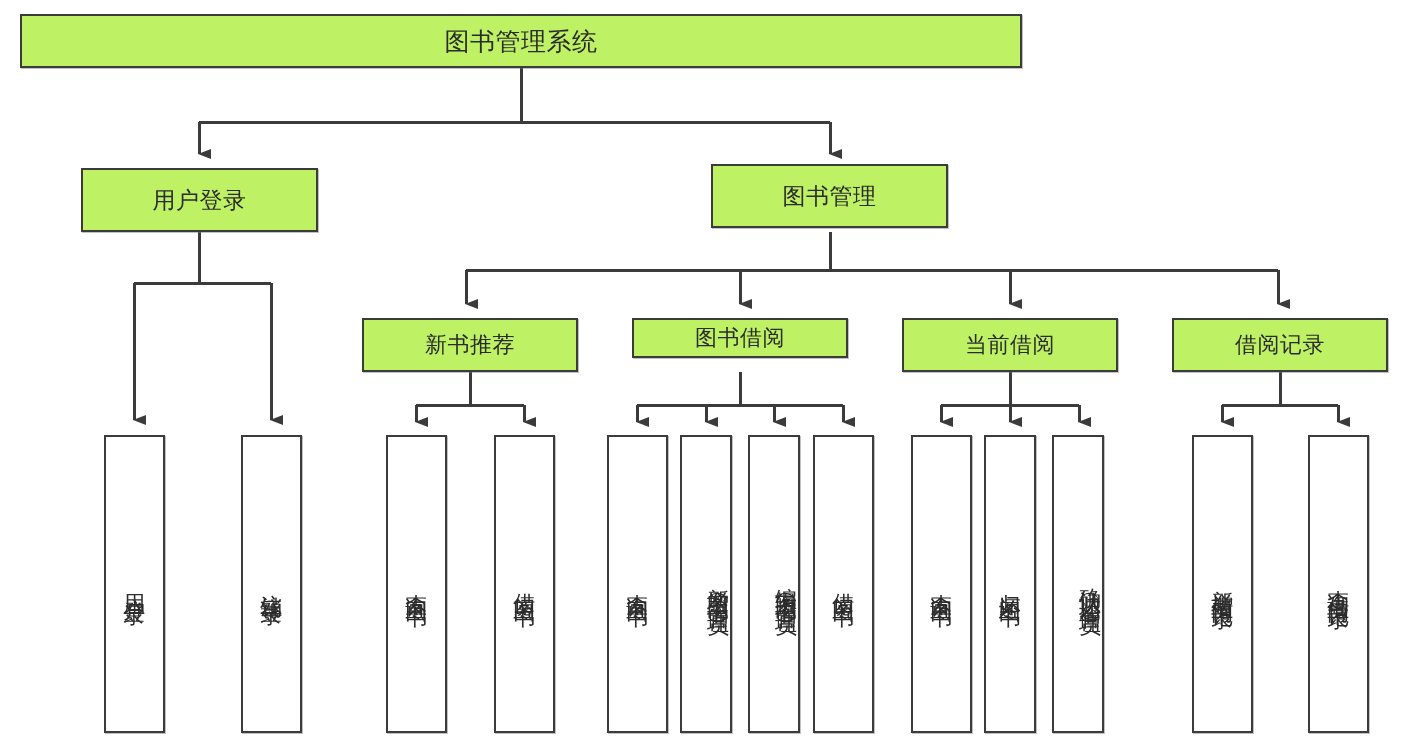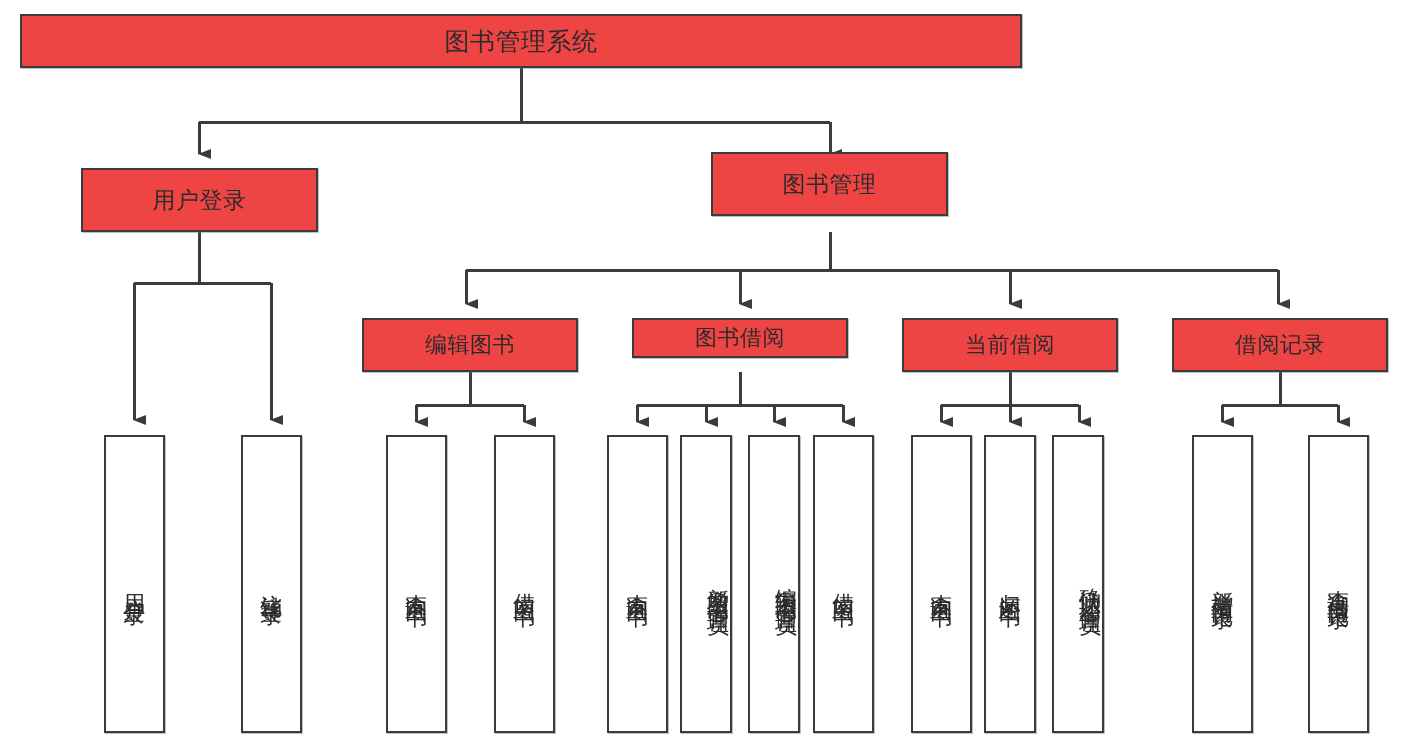--- a/index.html
+++ b/index.html
@@ -13,7 +13,7 @@
 
   .node-box{
     position:absolute;
-    background:#ef4444;
+    background:#bef264;
     border:2px solid #3b3b3b;
     box-sizing:border-box;
     box-shadow:1px 1px 0 rgba(120,120,120,.45);

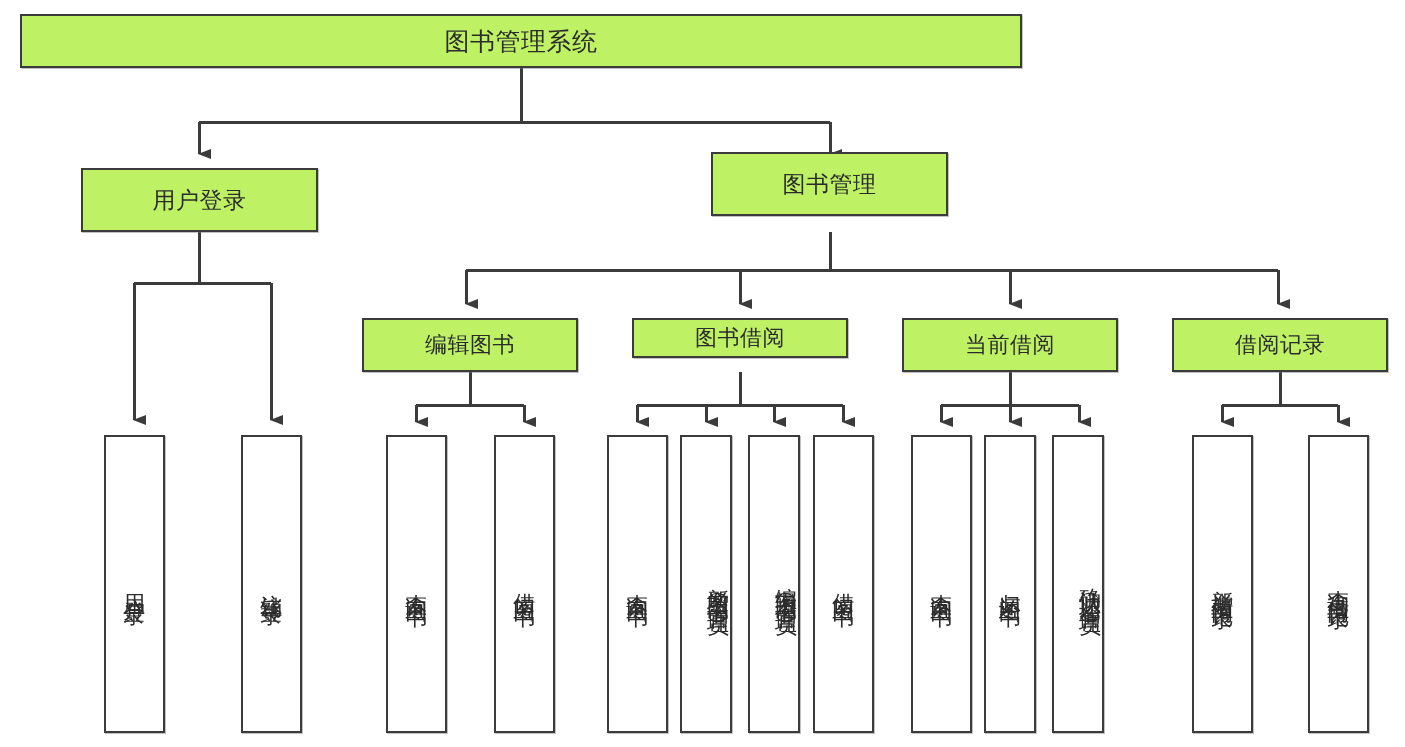--- a/index.html
+++ b/index.html
@@ -127,7 +127,7 @@
     <div class="node-label">用户登录</div>
   </div>
 
-  <div class="node-box lvl-2" style="left:711px;top:152px;width:237px;height:64px;">
+  <div class="node-box lvl-2" style="left:711px;top:164px;width:237px;height:64px;">
     <div class="node-label">图书管理</div>
   </div>
 

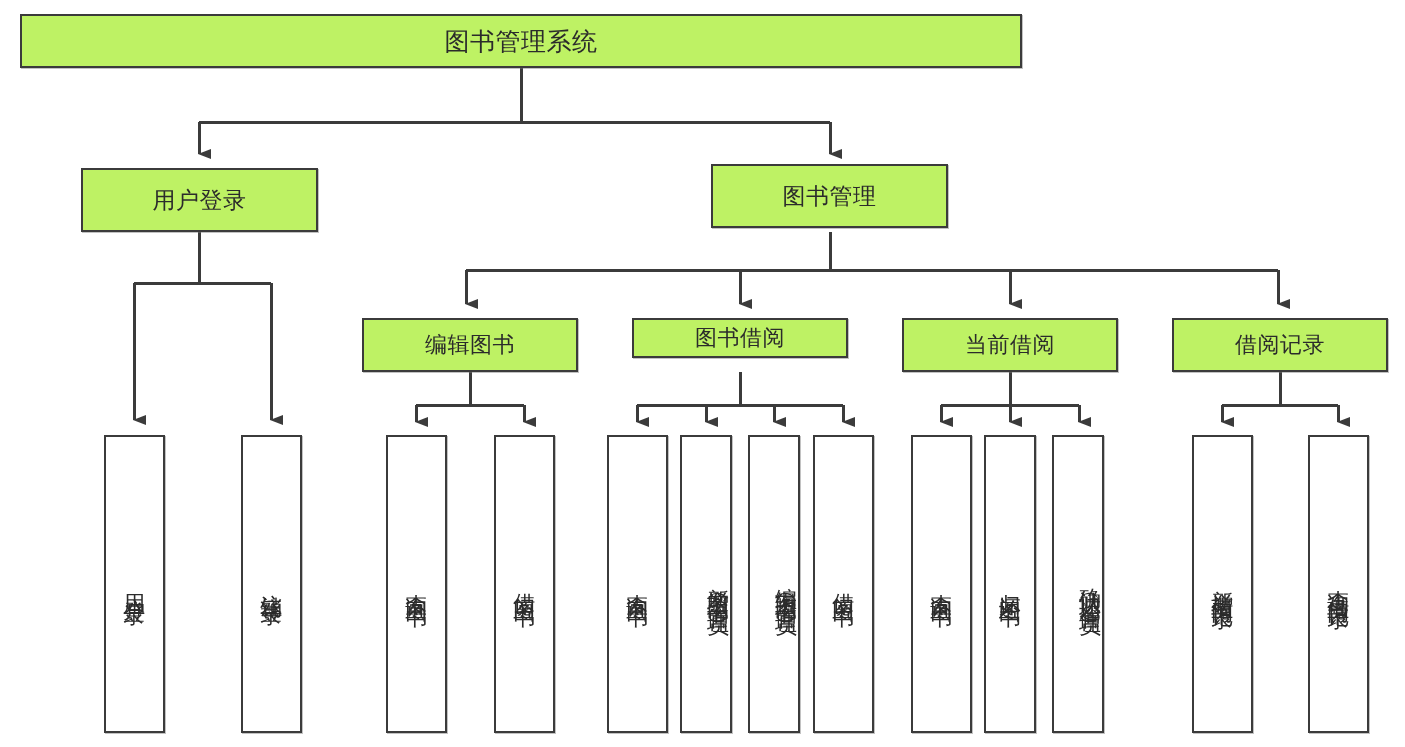--- a/index.html
+++ b/index.html
@@ -132,7 +132,7 @@
   </div>
 
   <div class="node-box lvl-3" style="left:362px;top:318px;width:216px;height:54px;">
-    <div class="node-label">编辑图书</div>
+    <div class="node-label">新书推荐</div>
   </div>
 
   <div class="node-box lvl-3" style="left:632px;top:318px;width:216px;height:40px;">

